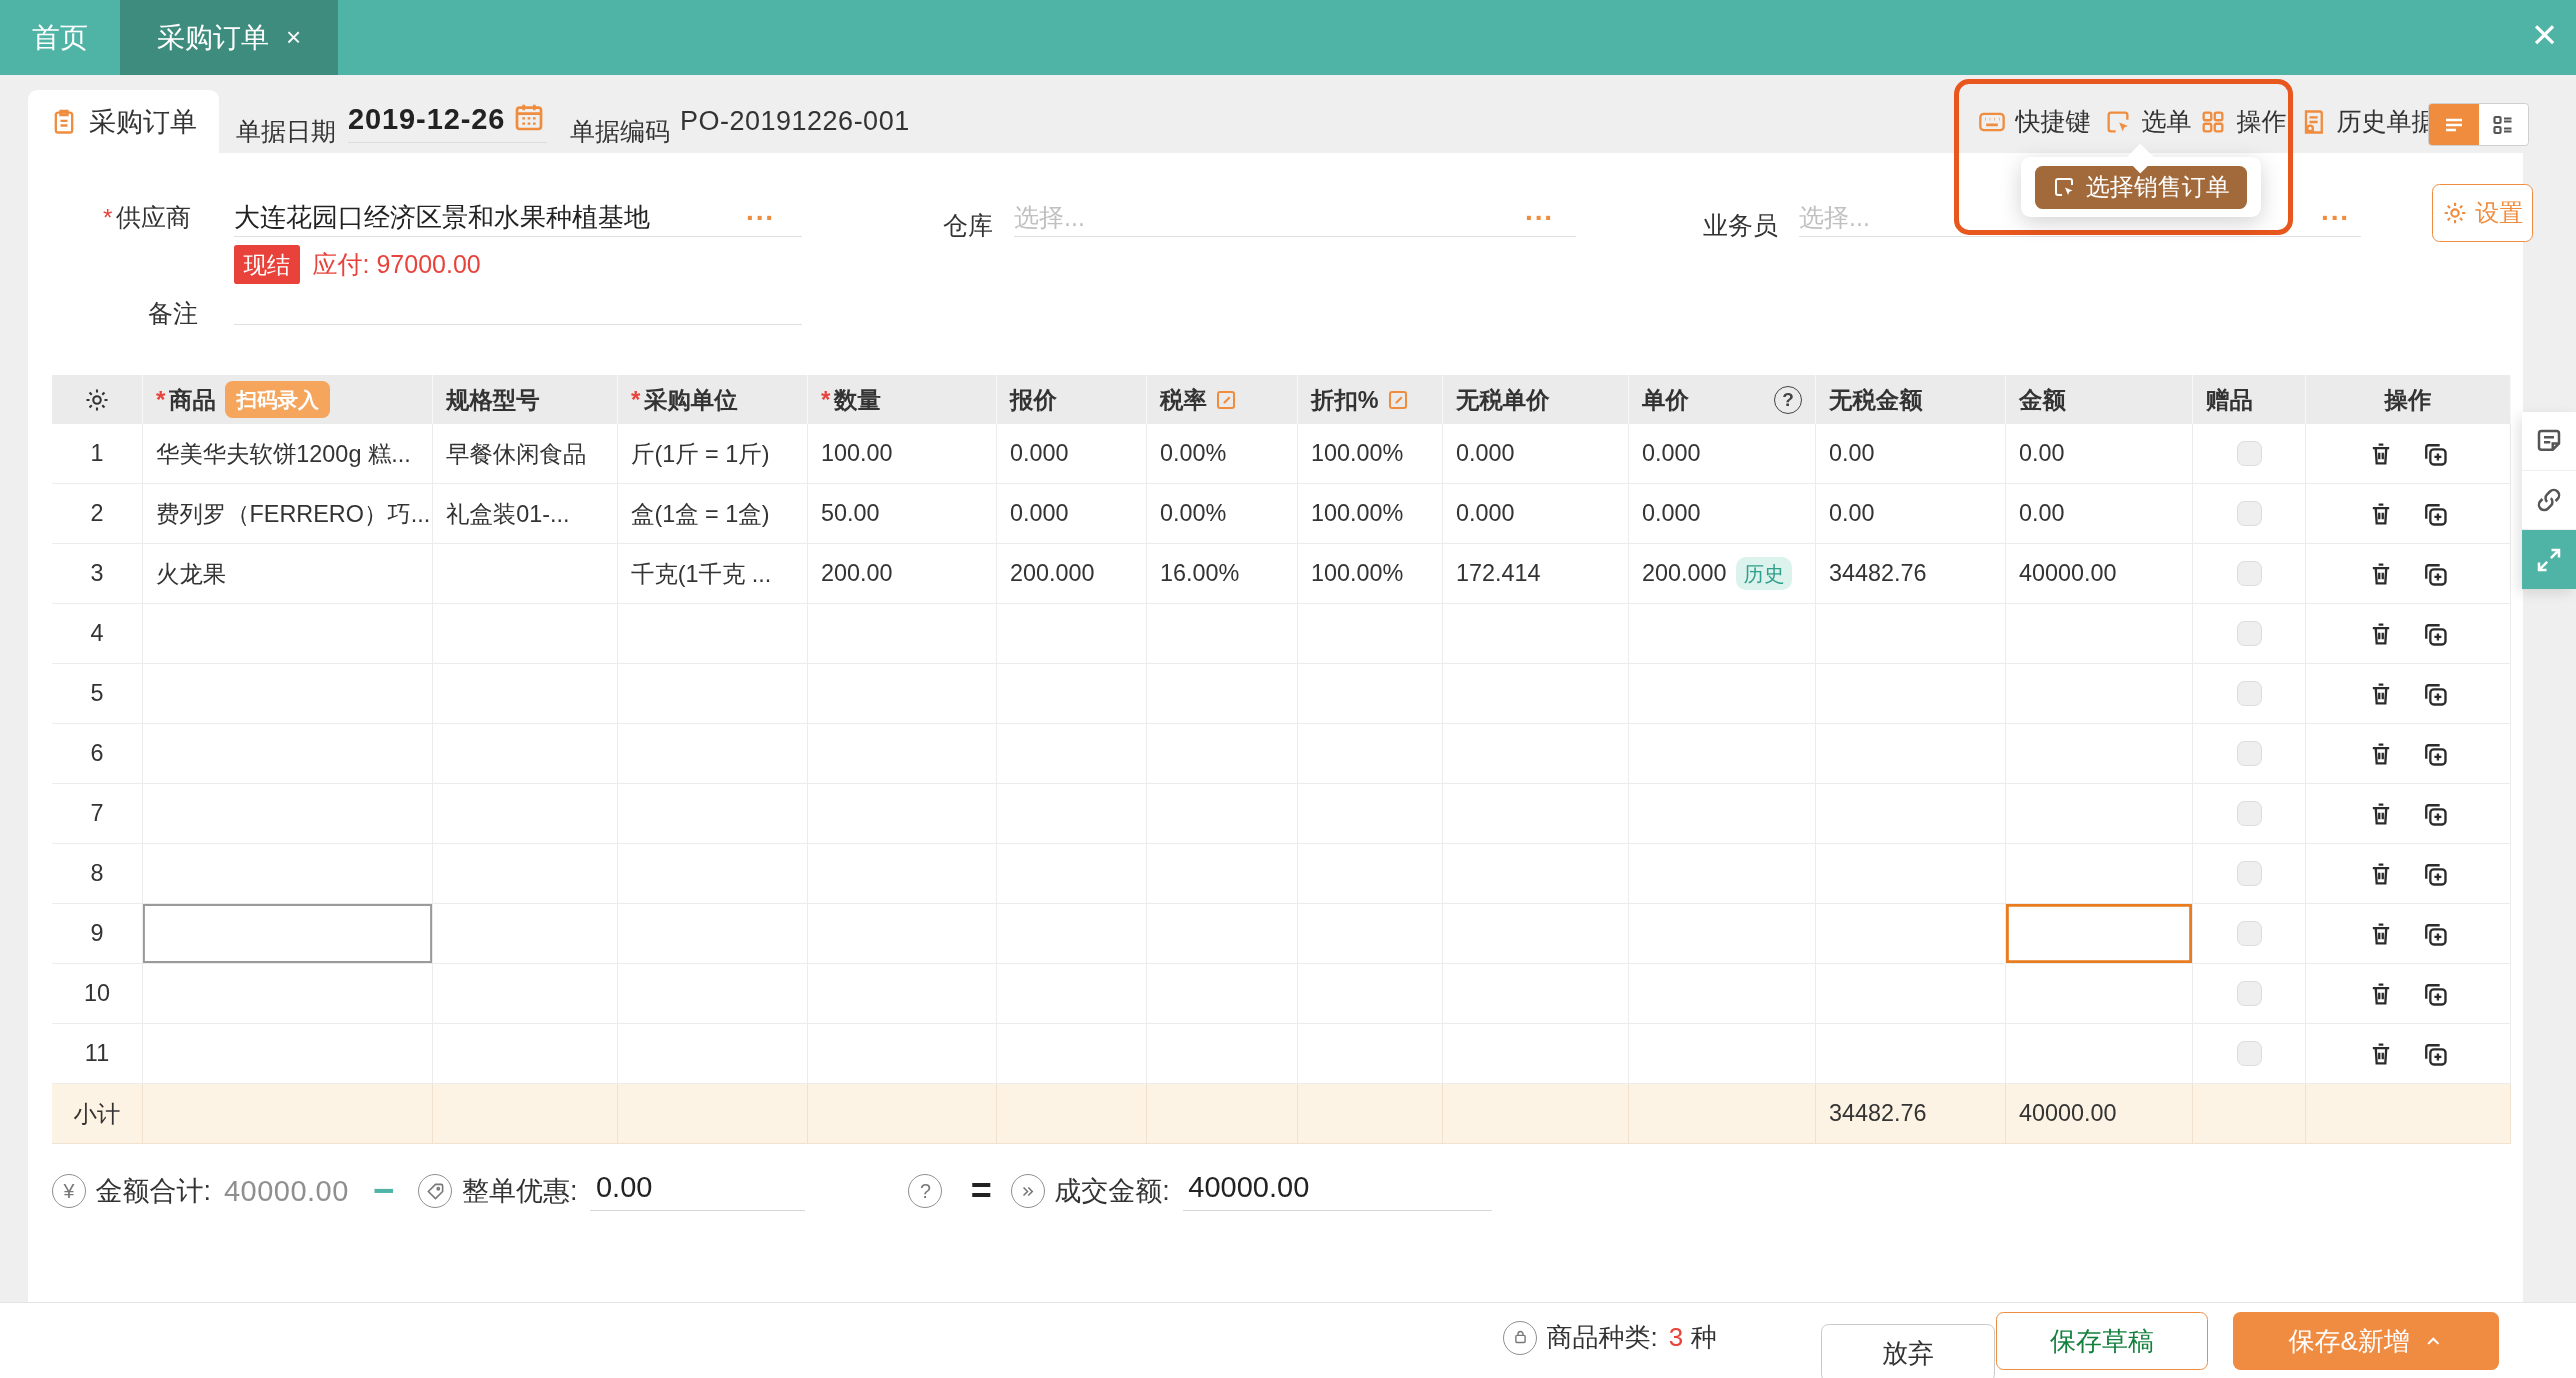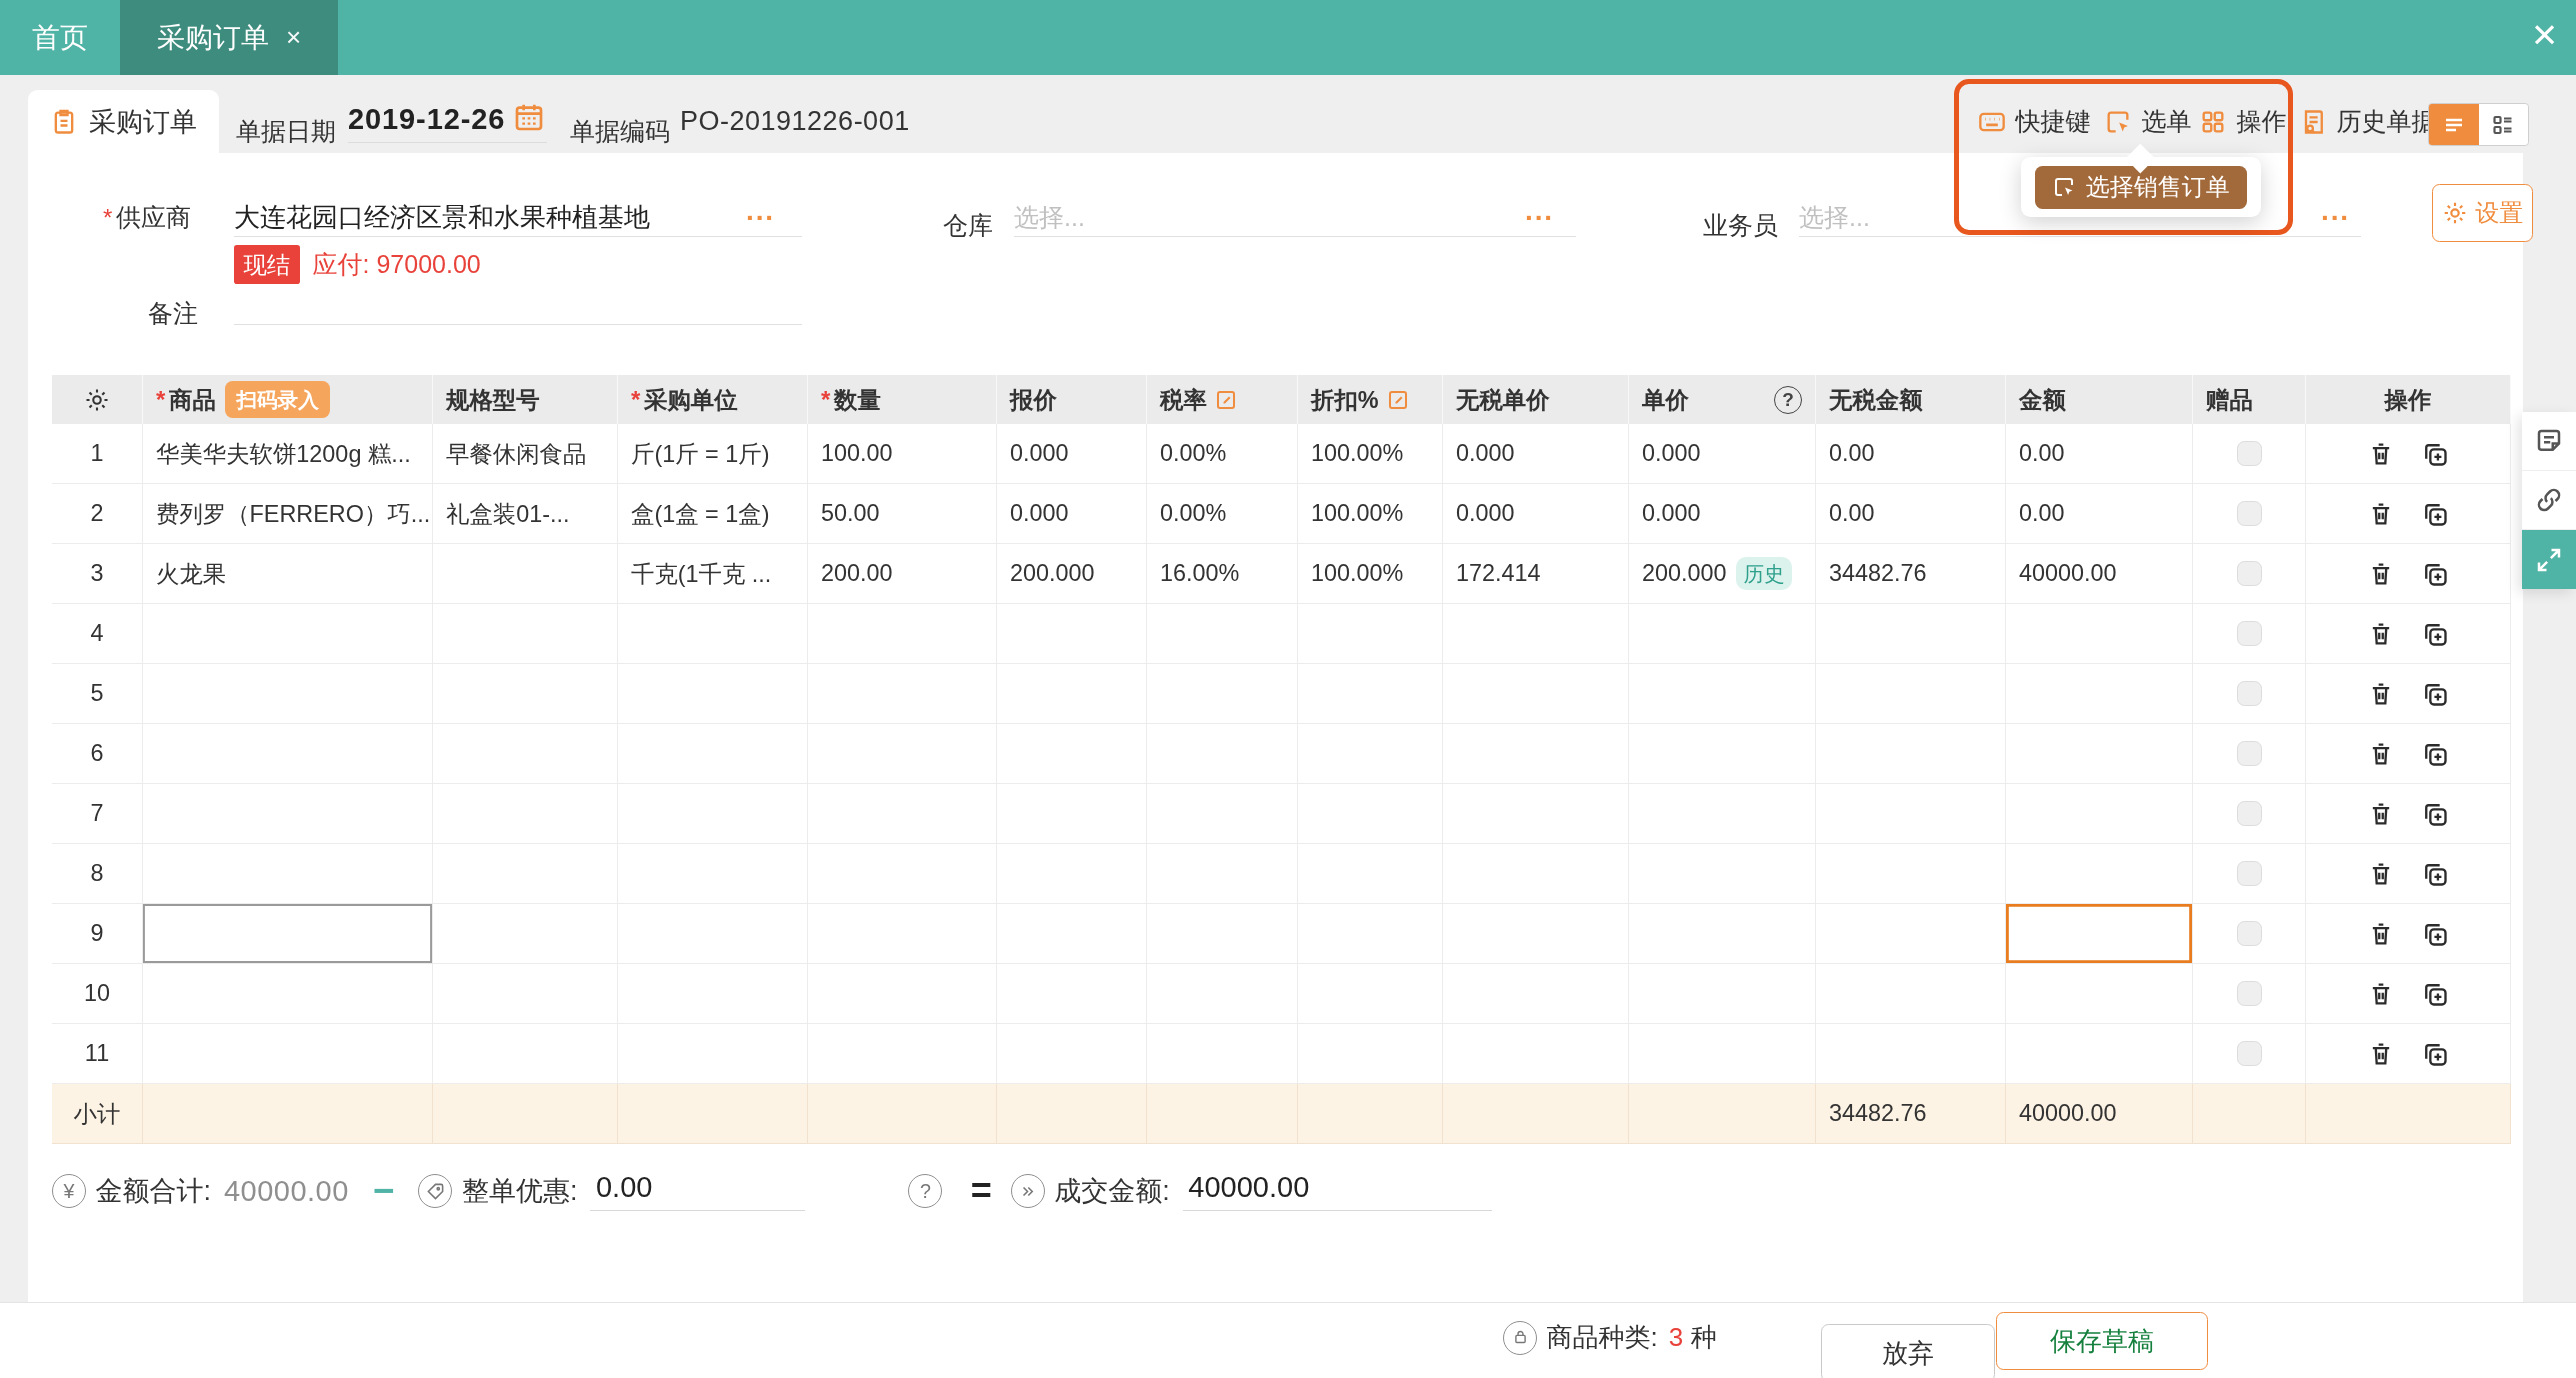--- a/index.html
+++ b/index.html
@@ -667,6 +667,12 @@
   <button class="btn btn-outline abs" style="left:1996px; top:9.4px; width:212px; height:58px;">
       <span>保存草稿</span>
     </button>
+  <button class="btn btn-primary abs" style="left:2233px; top:9.4px; width:266px; height:58px;">
+    <span>保存&amp;新增</span>
+    <svg width="20.6" height="20.6" viewBox="0 0 24 24" fill="none" stroke="#fff" stroke-width="2.4">
+        <path d="M6 15l6-6 6 6"></path>
+      </svg>
+  </button>
 </div>
 
 <div class="side-rail">

